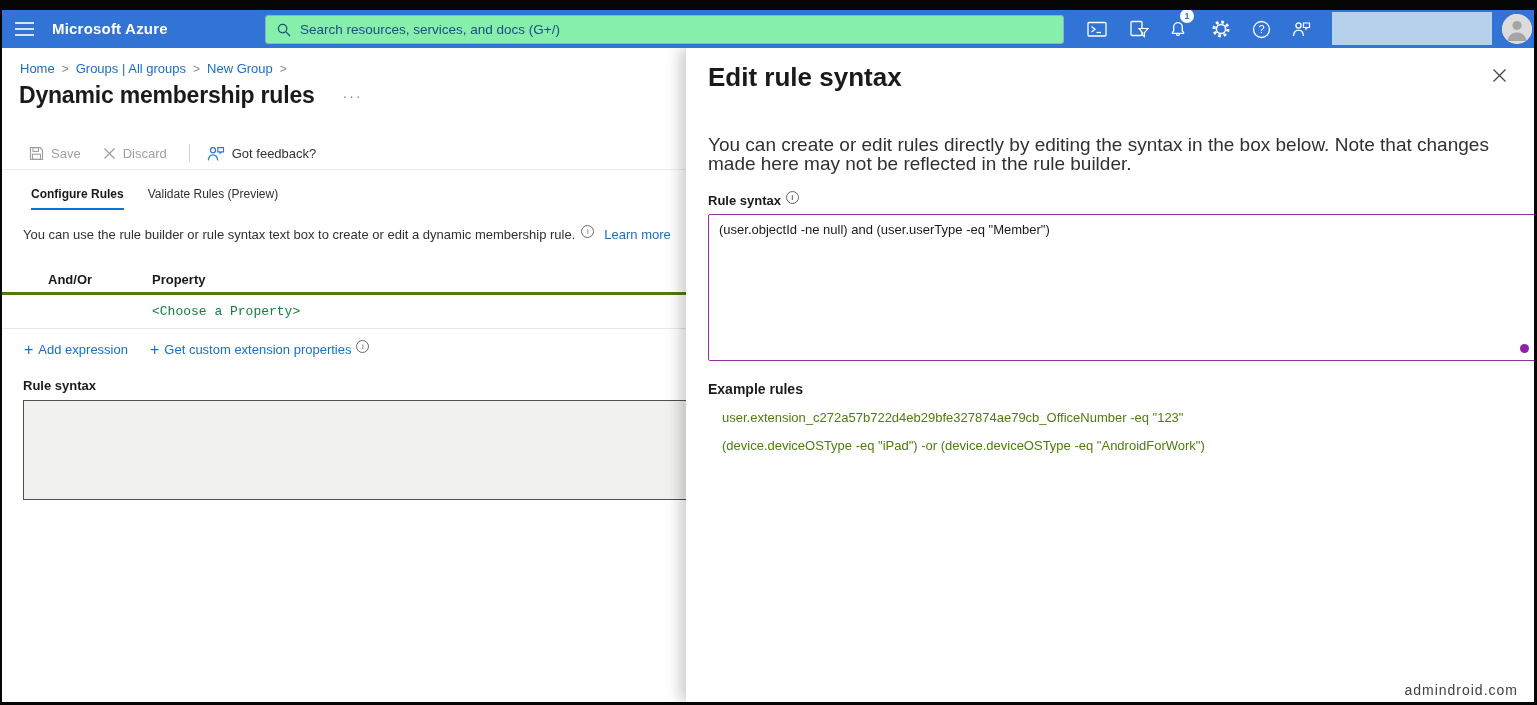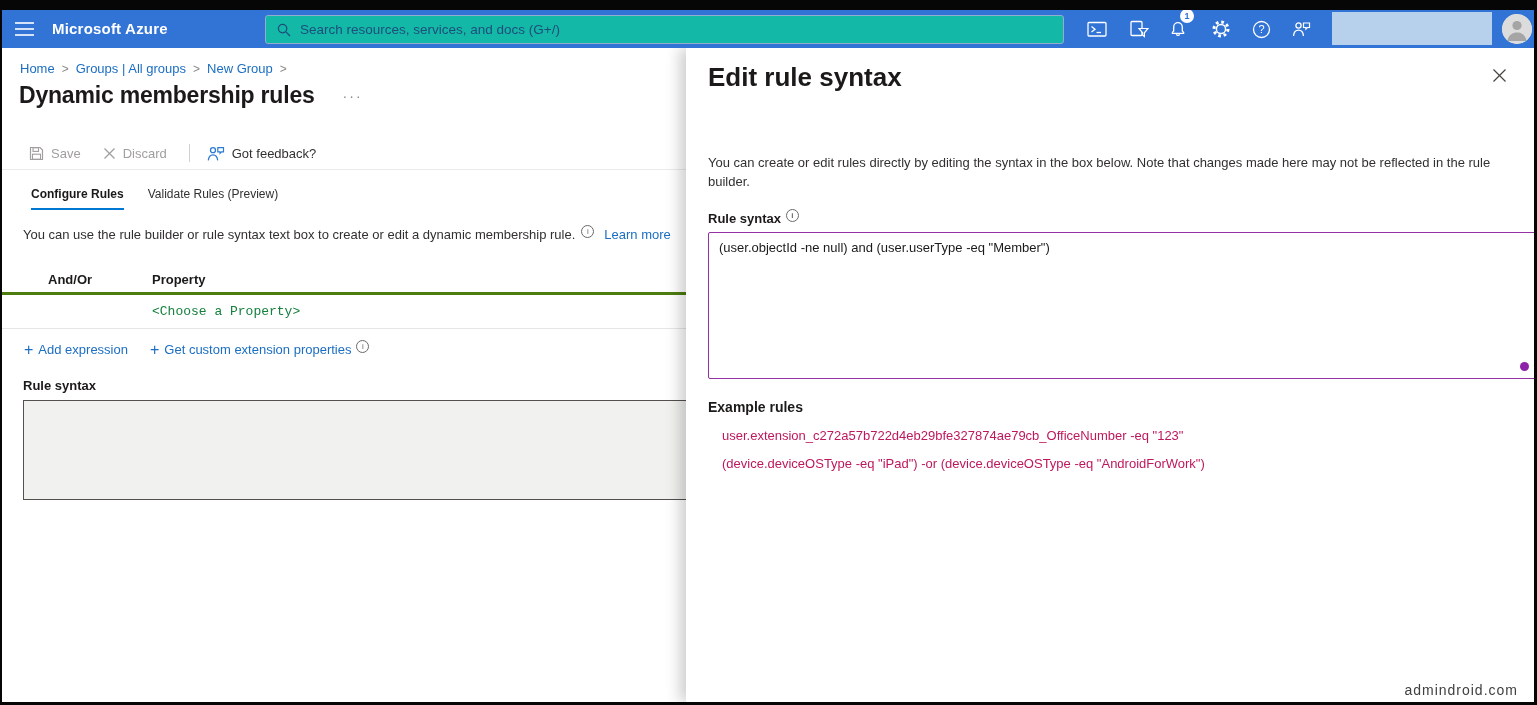--- a/index.html
+++ b/index.html
@@ -11,7 +11,7 @@
   .hamburger{position:absolute;left:13px;top:9px;width:20px;height:20px;display:flex;flex-direction:column;justify-content:center;gap:4px;cursor:pointer;}
   .hamburger span{display:block;width:19px;height:2px;background:#d4e3f8;}
   .brand{position:absolute;left:50px;top:10px;color:#ffffff;font-size:15px;font-weight:700;letter-spacing:.2px;}
-  .searchbox{position:absolute;left:263px;top:5px;width:797px;height:27px;background:#14b8a6;border:1px solid #93aecd;border-radius:3px;display:flex;align-items:center;color:#1d4e7b;font-size:13.5px;cursor:text;}
+  .searchbox{position:absolute;left:263px;top:5px;width:797px;height:27px;background:#86efac;border:1px solid #93aecd;border-radius:3px;display:flex;align-items:center;color:#1d4e7b;font-size:13.5px;cursor:text;}
   .searchbox .mag{margin:0 9px 0 11px;display:flex;}
   .tb-icon{position:absolute;top:9px;width:22px;height:20px;display:flex;align-items:center;justify-content:center;cursor:pointer;}
   .badge{position:absolute;left:1178px;top:-1px;width:14px;height:14px;border-radius:50%;background:#ffffff;color:#2f6fd0;font-size:9px;font-weight:700;display:flex;align-items:center;justify-content:center;z-index:12;}

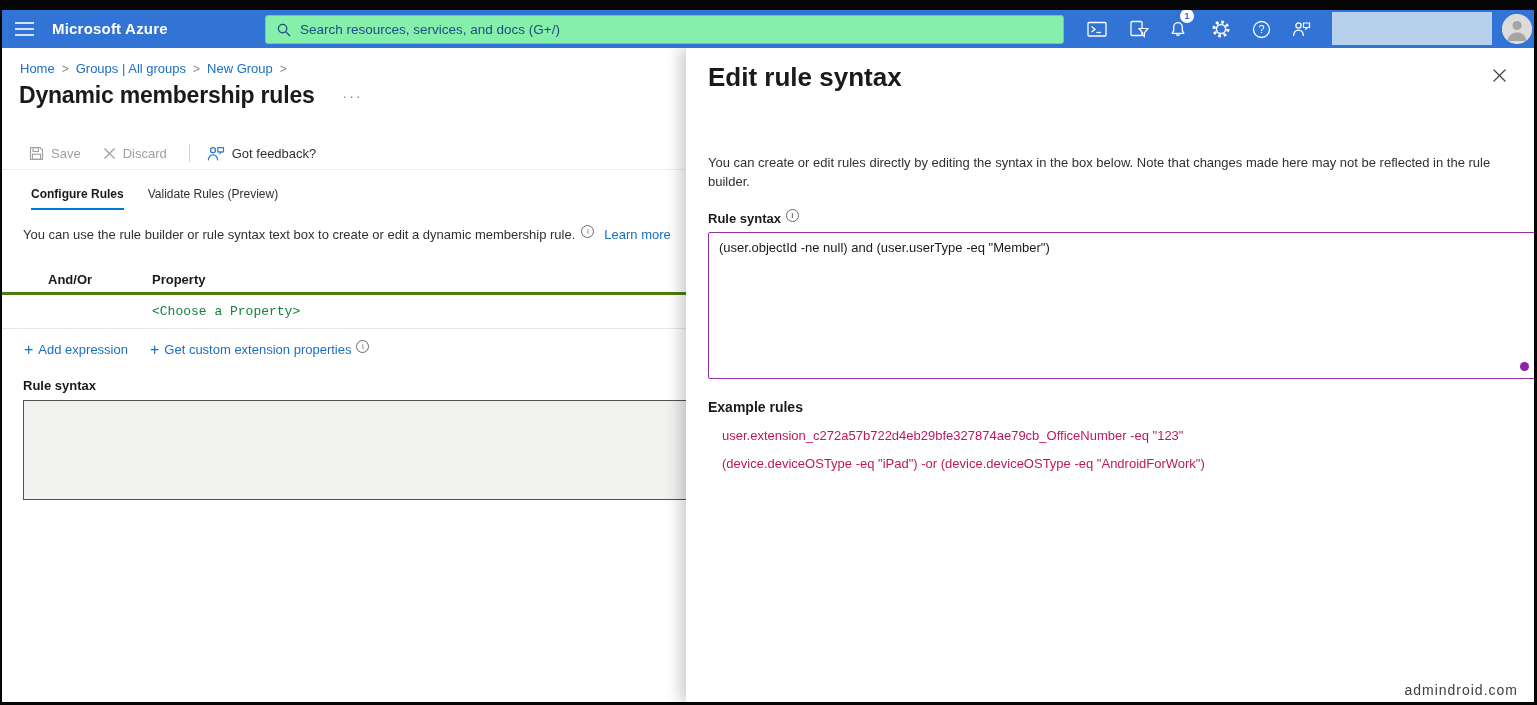--- a/index.html
+++ b/index.html
@@ -55,7 +55,7 @@
   .panel-inner{position:relative;height:100%;padding:0 22px;box-sizing:border-box;}
   .panel-title{padding-top:14px;font-size:26px;font-weight:700;color:#1b1a19;}
   .close-btn{position:absolute;top:18px;right:26px;width:18px;height:18px;display:flex;align-items:center;justify-content:center;cursor:pointer;}
-  .panel-desc{margin-top:60px;width:795px;font-size:13px;line-height:19px;color:#323130;}
+  .panel-desc{margin-top:42px;width:795px;font-size:19px;line-height:19px;color:#323130;}
   .panel-rulelabel{margin-top:20px;font-size:13px;font-weight:700;color:#1b1a19;display:flex;align-items:center;gap:5px;}
   .syntax-box{position:relative;margin-top:6px;width:809px;height:131px;border:1px solid #9331a5;border-radius:2px;background:#fff;font-size:13px;color:#1b1a19;padding:7px 10px;box-sizing:content-box;cursor:text;}
   .syntax-dot{position:absolute;right:9px;bottom:7px;width:9px;height:9px;border-radius:50%;background:#8d22a8;}

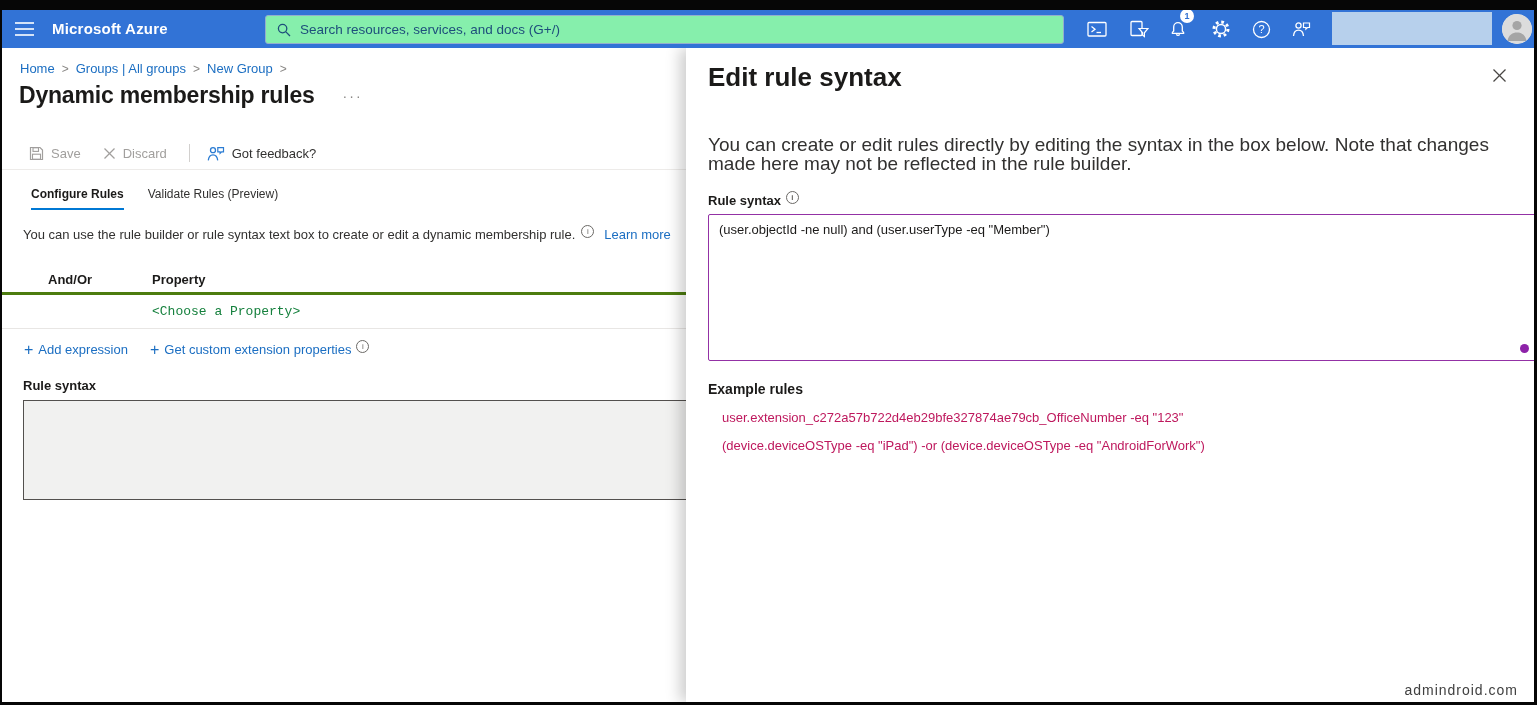--- a/index.html
+++ b/index.html
@@ -60,7 +60,7 @@
   .syntax-box{position:relative;margin-top:6px;width:809px;height:131px;border:1px solid #9331a5;border-radius:2px;background:#fff;font-size:13px;color:#1b1a19;padding:7px 10px;box-sizing:content-box;cursor:text;}
   .syntax-dot{position:absolute;right:9px;bottom:7px;width:9px;height:9px;border-radius:50%;background:#8d22a8;}
   .examples-title{margin-top:20px;font-size:14px;font-weight:700;color:#1b1a19;}
-  .example-line{margin-top:13px;padding-left:14px;font-size:13px;color:#be185d;}
+  .example-line{margin-top:13px;padding-left:14px;font-size:13px;color:#4d7c0f;}
   .watermark{position:absolute;right:16px;bottom:4px;font-size:14px;color:#404040;letter-spacing:1px;}
 
   svg{display:block;}

